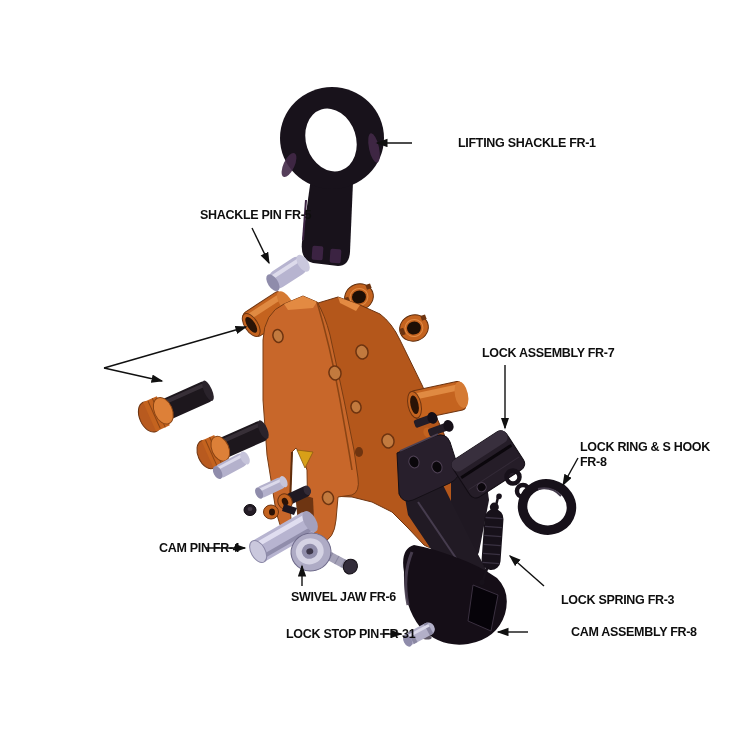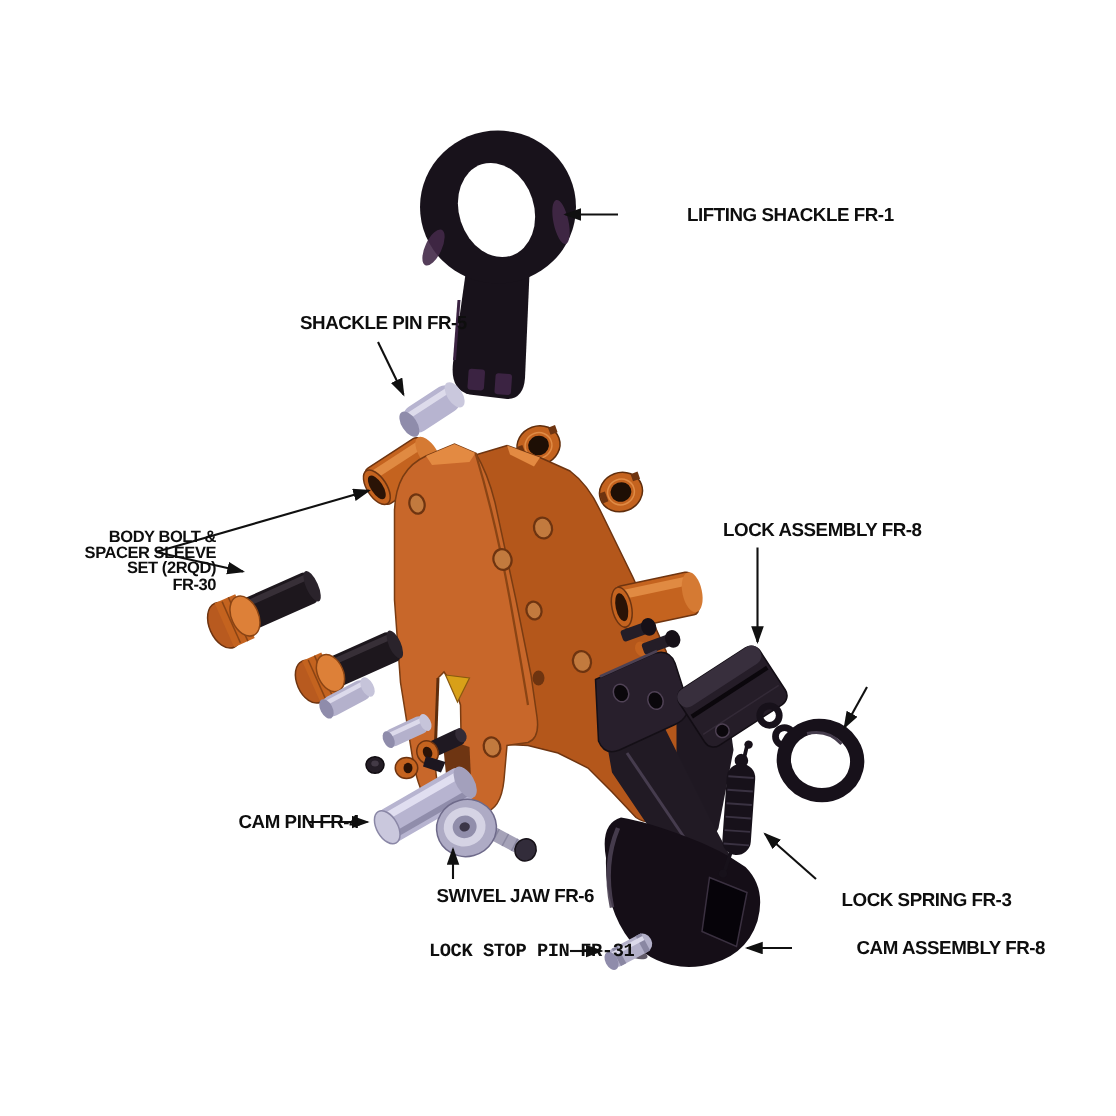--- a/index.html
+++ b/index.html
@@ -251,12 +251,6 @@
     <span class="ln">SHACKLE PIN FR-5</span>
   </div>
 
-  <div class="lbl block4" style="left:8px;top:353px;">
-    <span class="ln">BODY BOLT &amp;</span>
-    <span class="ln">SPACER SLEEVE</span>
-    <span class="ln">SET (2RQD)</span>
-    <span class="ln">FR-30</span>
-  </div>
 
   <div class="lbl" style="left:440px;top:346px;">
     <span class="ln">LOCK ASSEMBLY FR-8</span>

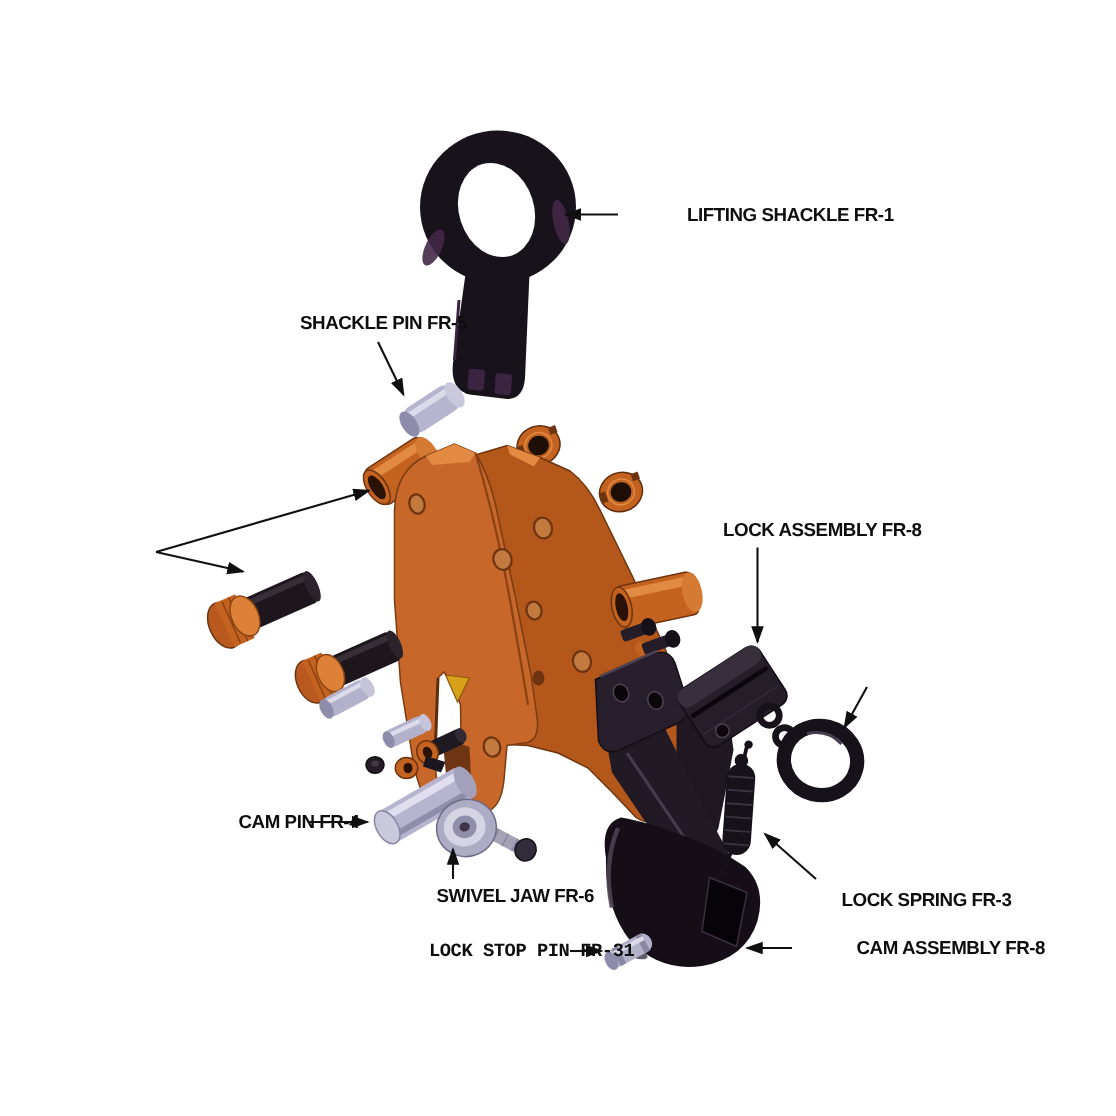--- a/index.html
+++ b/index.html
@@ -253,7 +253,7 @@
 
 
   <div class="lbl" style="left:440px;top:346px;">
-    <span class="ln">LOCK ASSEMBLY FR-8</span>
+    <span class="ln">LOCK ASSEMBLY FR-7</span>
   </div>
 
 

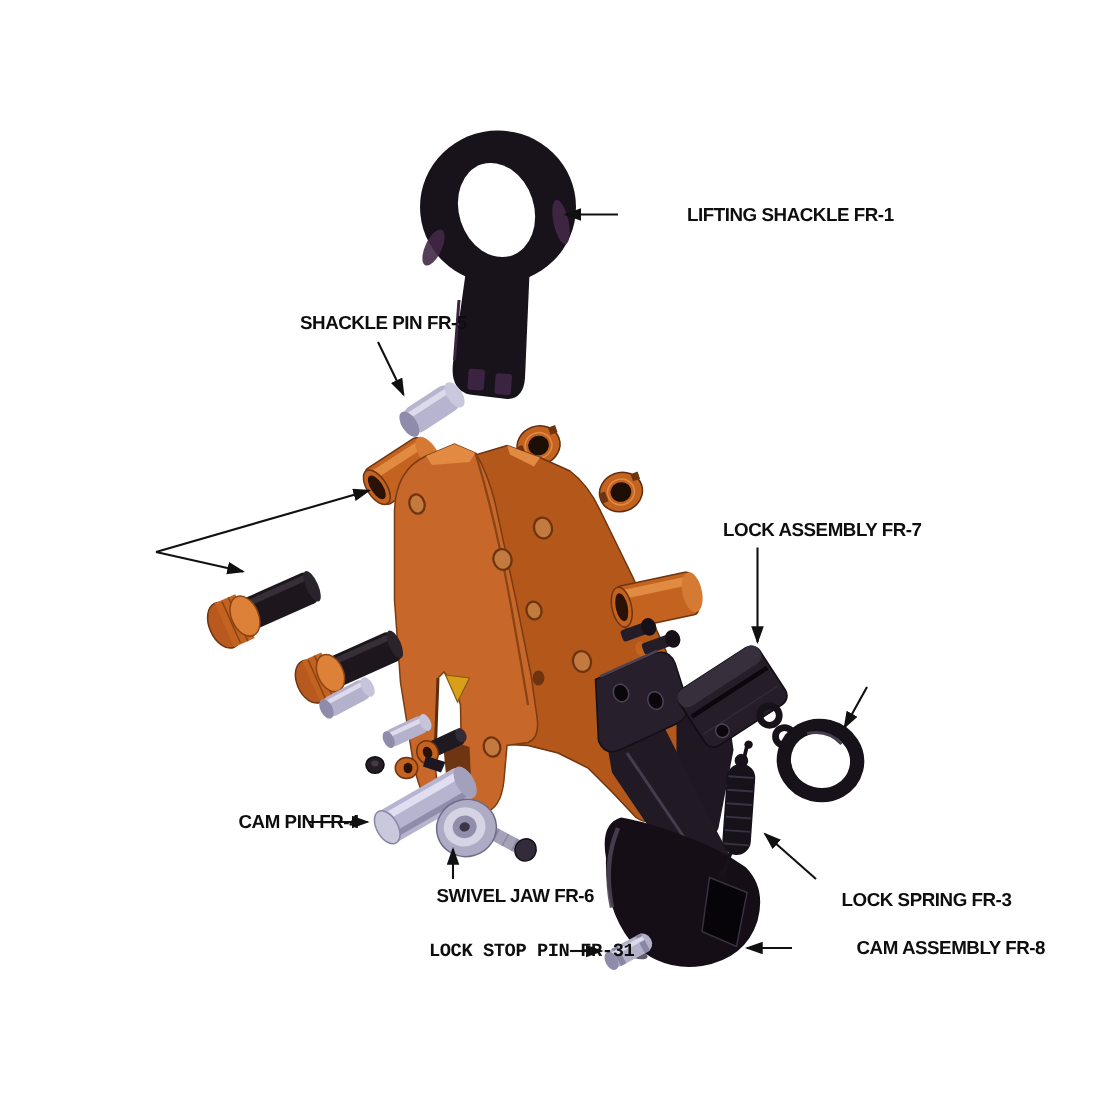--- a/index.html
+++ b/index.html
@@ -256,6 +256,10 @@
     <span class="ln">LOCK ASSEMBLY FR-7</span>
   </div>
 
+  <div class="lbl block2" style="left:538px;top:440px;">
+    <span class="ln">LOCK RING &amp; S HOOK</span>
+    <span class="ln">FR-8</span>
+  </div>
 
   <div class="lbl" style="left:117px;top:541px;">
     <span class="ln">CAM PIN FR-4</span>

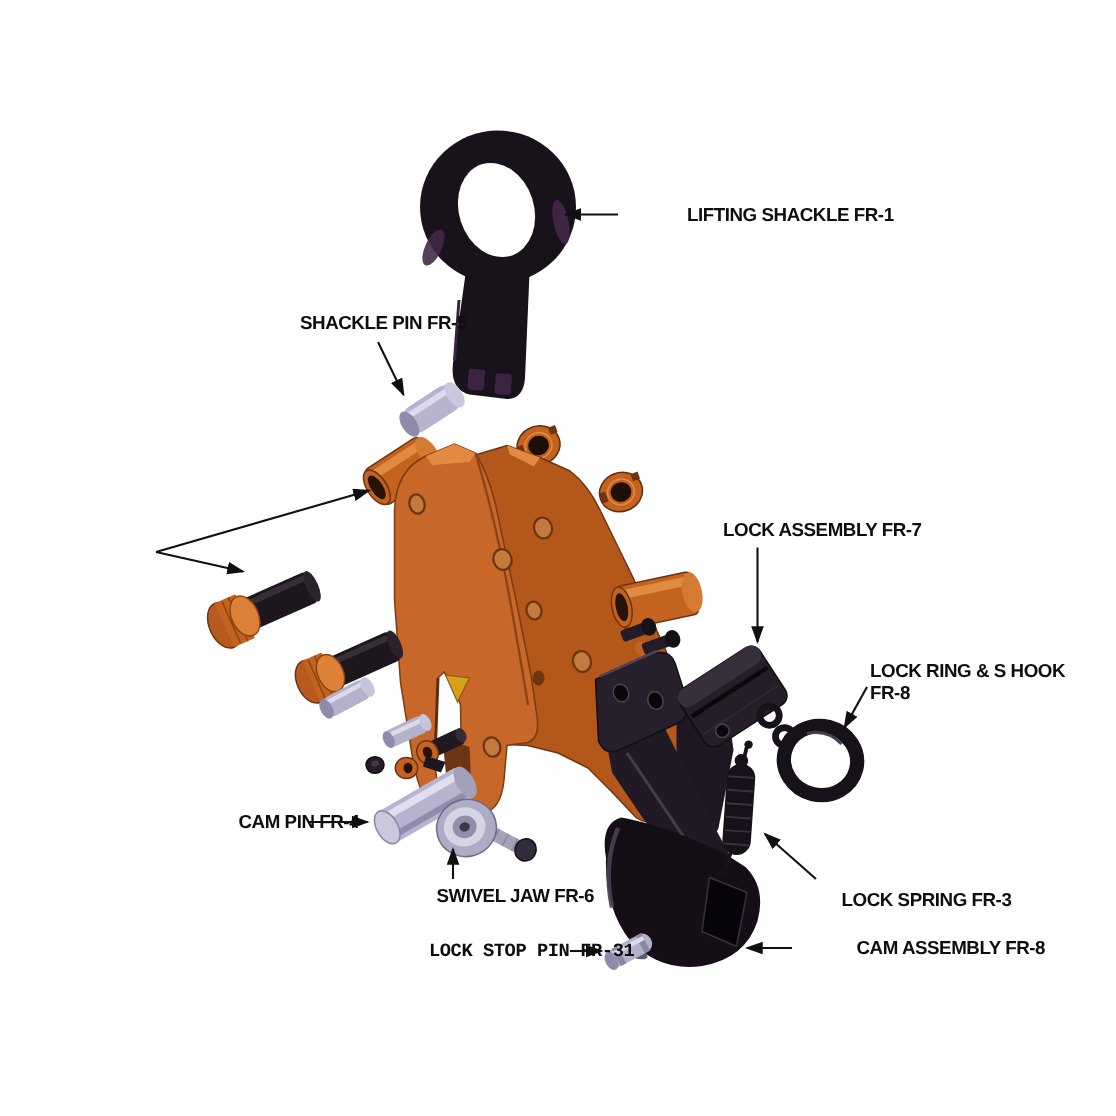--- a/index.html
+++ b/index.html
@@ -277,7 +277,7 @@
     <span class="ln">CAM ASSEMBLY FR-8</span>
   </div>
 
-  <div class="lbl" style="left:244px;top:627px;font-family:Liberation Mono, monospace;">
+  <div class="lbl" style="left:244px;top:627px;">
     <span class="ln">LOCK STOP PIN FR-31</span>
   </div>
 

